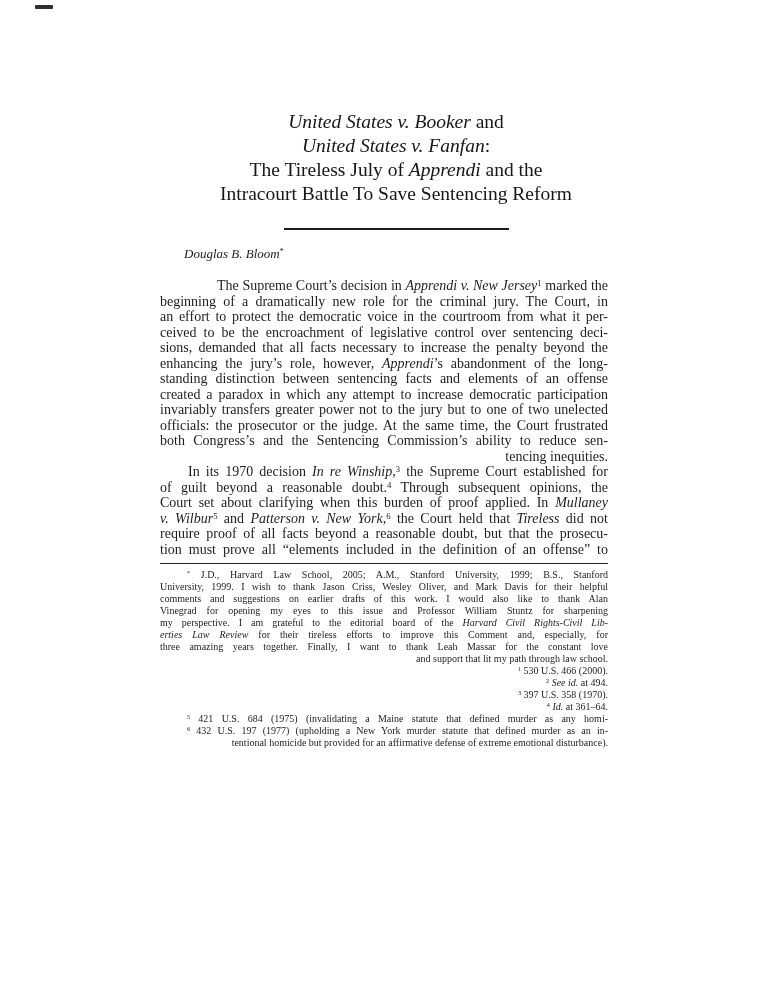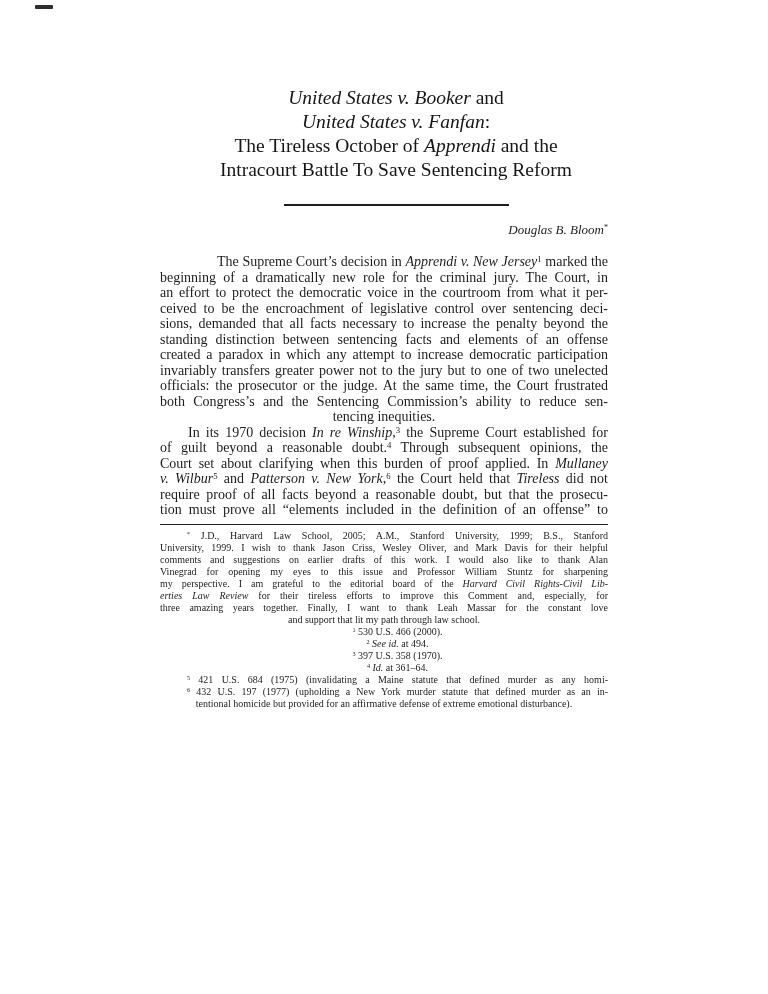--- a/index.html
+++ b/index.html
@@ -12,7 +12,7 @@
     position:absolute; left:35px; top:5px; width:18px; height:4px;
     background:#2f2f2f; border-radius:1px;
   }
-  .content { position:absolute; left:160px; top:14px; width:448px; padding-top:72px; }
+  .content { position:absolute; left:160px; top:0; width:448px; padding-top:110px; }
   .head-block { padding-left:24px; }
   .title { font-size:19.5px; line-height:24px; color:#161616; margin:0; font-weight:normal; }
   .title .tline { text-align:center; }

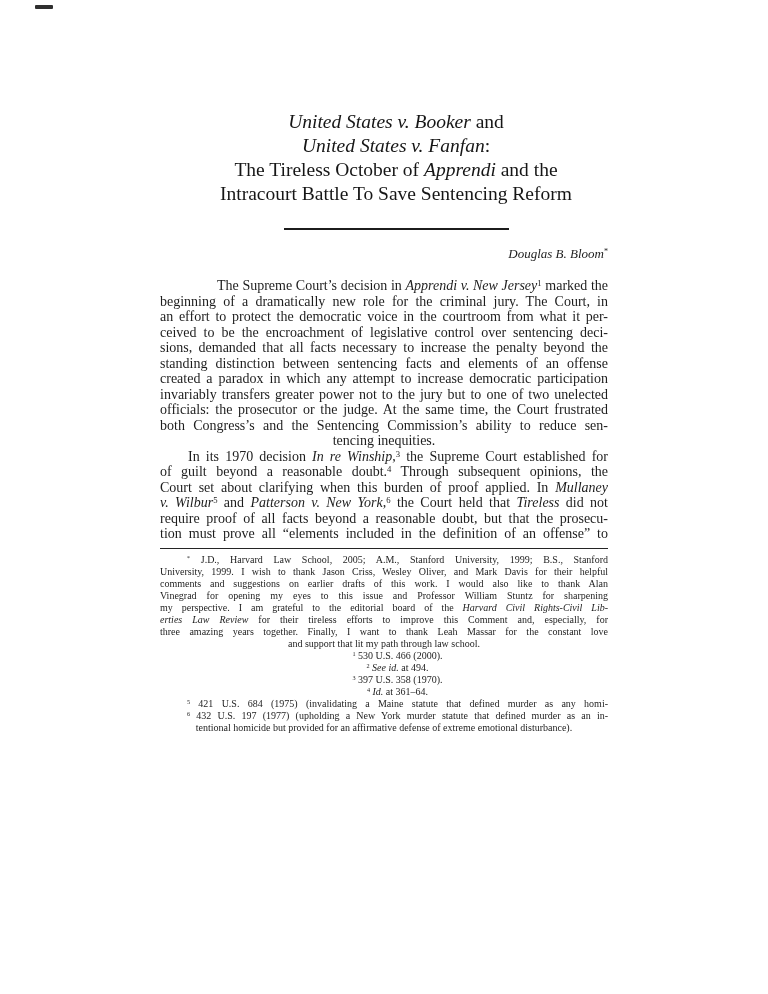--- a/index.html
+++ b/index.html
@@ -40,7 +40,7 @@
       <h1 class="title">
           <div class="tline"><span class="it">United States v. Booker</span><span> and</span></div>
           <div class="tline"><span class="it">United States v. Fanfan</span><span>:</span></div>
-          <div class="tline"><span>The Tireless October of </span><span class="it">Apprendi</span><span> and the</span></div>
+          <div class="tline"><span>The Tireless July of </span><span class="it">Apprendi</span><span> and the</span></div>
           <div class="tline"><span>Intracourt Battle To Save Sentencing Reform</span></div>
         </h1>
       <div class="rule"></div>

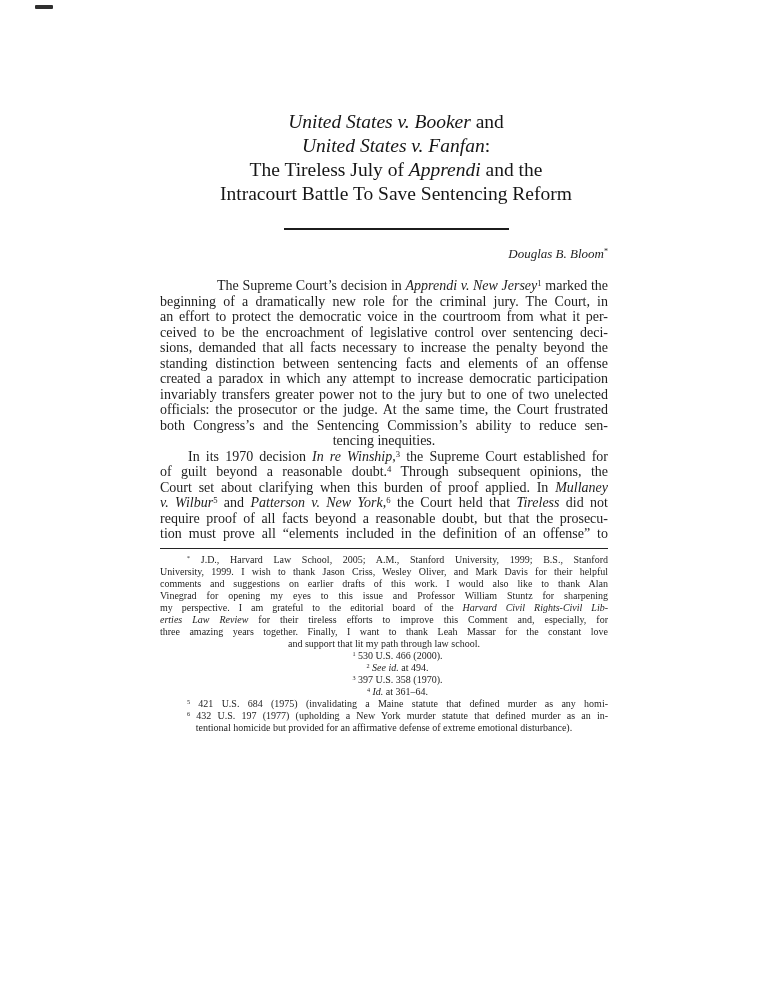--- a/index.html
+++ b/index.html
@@ -18,7 +18,7 @@
   .title .tline { text-align:center; }
   .rule { width:225px; height:2px; background:#1c1c1c; margin:22px auto 0 auto; }
   .author { margin-top:16px; font-size:13px; line-height:15px; }
-  .author .tline { text-align:right; }
+  .author .tline { text-align:left; }
   .body { margin-top:17px; font-size:14px; line-height:15.5px; }
   .fnrule { margin-top:6px; width:448px; height:1px; background:#242424; }
   .footnotes { margin-top:5px; font-size:10px; line-height:12px; }

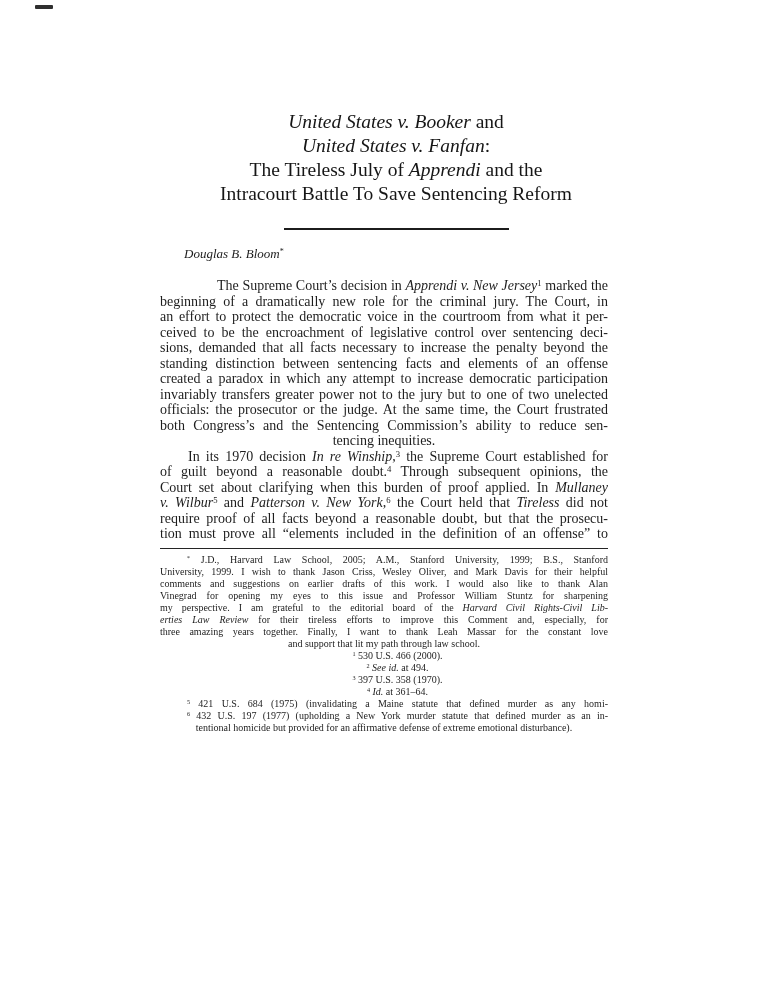--- a/index.html
+++ b/index.html
@@ -55,6 +55,7 @@
           <div class="tline jst"><span>an effort to protect the democratic voice in the courtroom from what it per-</span></div>
           <div class="tline jst"><span>ceived to be the encroachment of legislative control over sentencing deci-</span></div>
           <div class="tline jst"><span>sions, demanded that all facts necessary to increase the penalty beyond the</span></div>
+          <div class="tline jst"><span>enhancing the jury’s role, however, </span><span class="it">Apprendi</span><span>’s abandonment of the long-</span></div>
           <div class="tline jst"><span>standing distinction between sentencing facts and elements of an offense</span></div>
           <div class="tline jst"><span>created a paradox in which any attempt to increase democratic participation</span></div>
           <div class="tline jst"><span>invariably transfers greater power not to the jury but to one of two unelected</span></div>

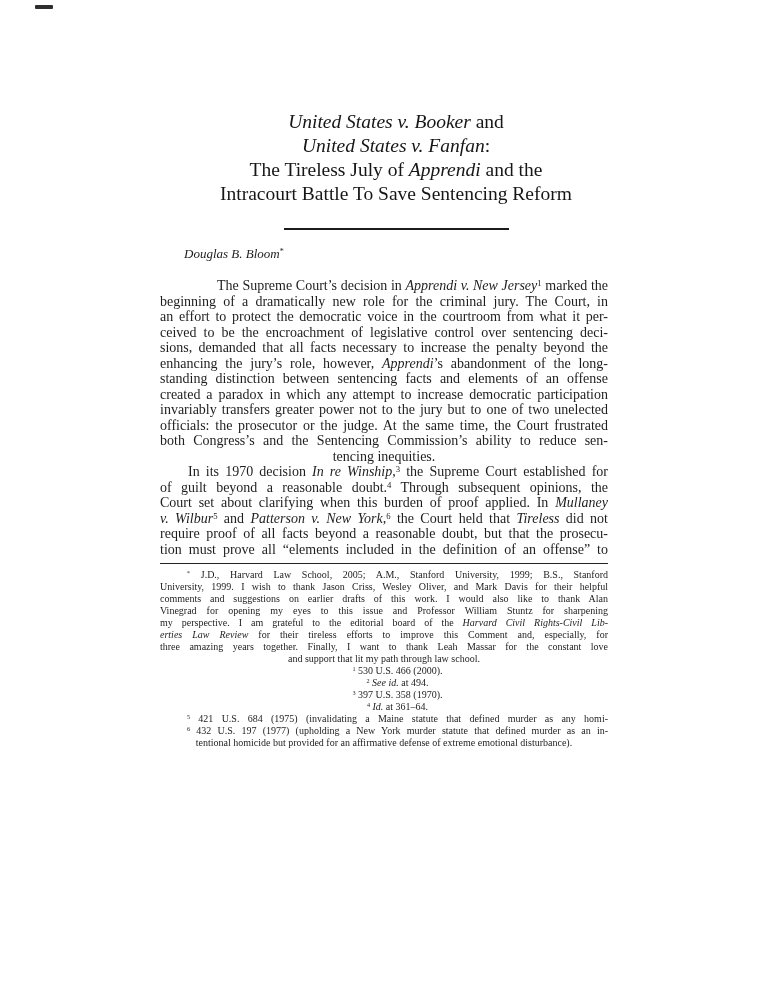--- a/index.html
+++ b/index.html
@@ -22,7 +22,7 @@
   .body { margin-top:17px; font-size:14px; line-height:15.5px; }
   .fnrule { margin-top:6px; width:448px; height:1px; background:#242424; }
   .footnotes { margin-top:5px; font-size:10px; line-height:12px; }
-  .tline { overflow:hidden; text-align:center; }
+  .tline { overflow:hidden; text-align:right; }
   .tline.jst { text-align:justify; text-align-last:justify; }
   .para1 .tline:first-child { padding-left:57px; }
   .para2 .tline:first-child { padding-left:28px; }

